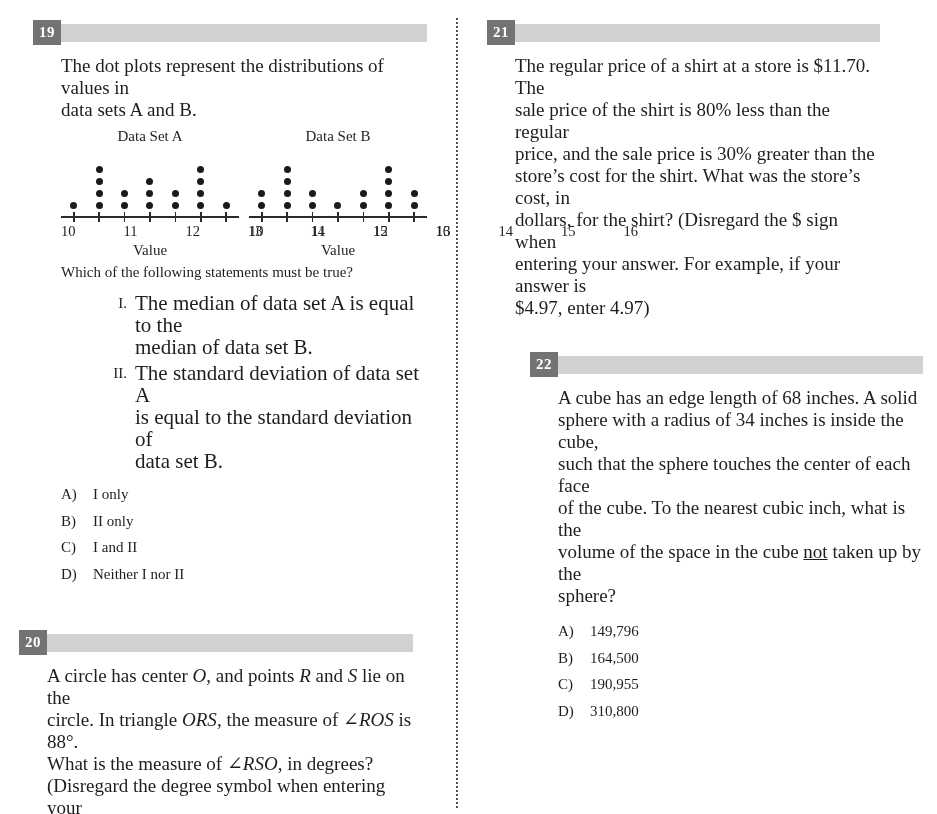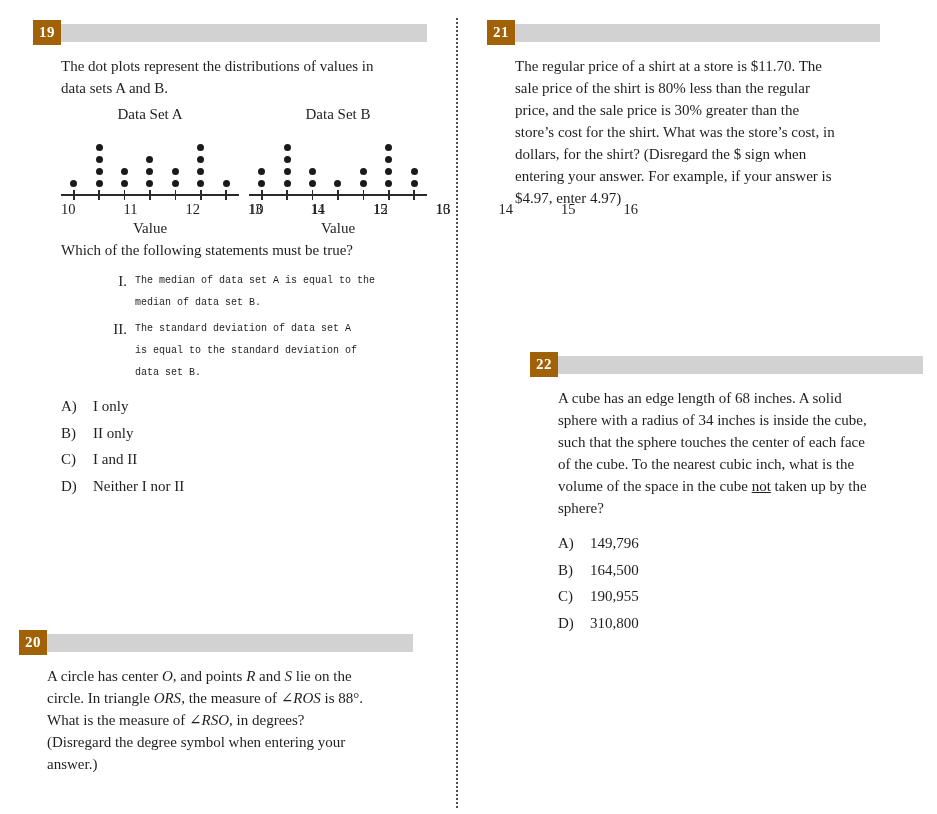--- a/index.html
+++ b/index.html
@@ -21,7 +21,7 @@
 
   .qheader { display:flex; align-items:flex-start; }
   .qnum {
-    width:28px; height:25px; background:#a16207; color:#ffffff;
+    width:28px; height:25px; background:#737373; color:#ffffff;
     font-size:15px; font-weight:bold; display:flex; align-items:center; justify-content:center;
     letter-spacing:.5px;
   }

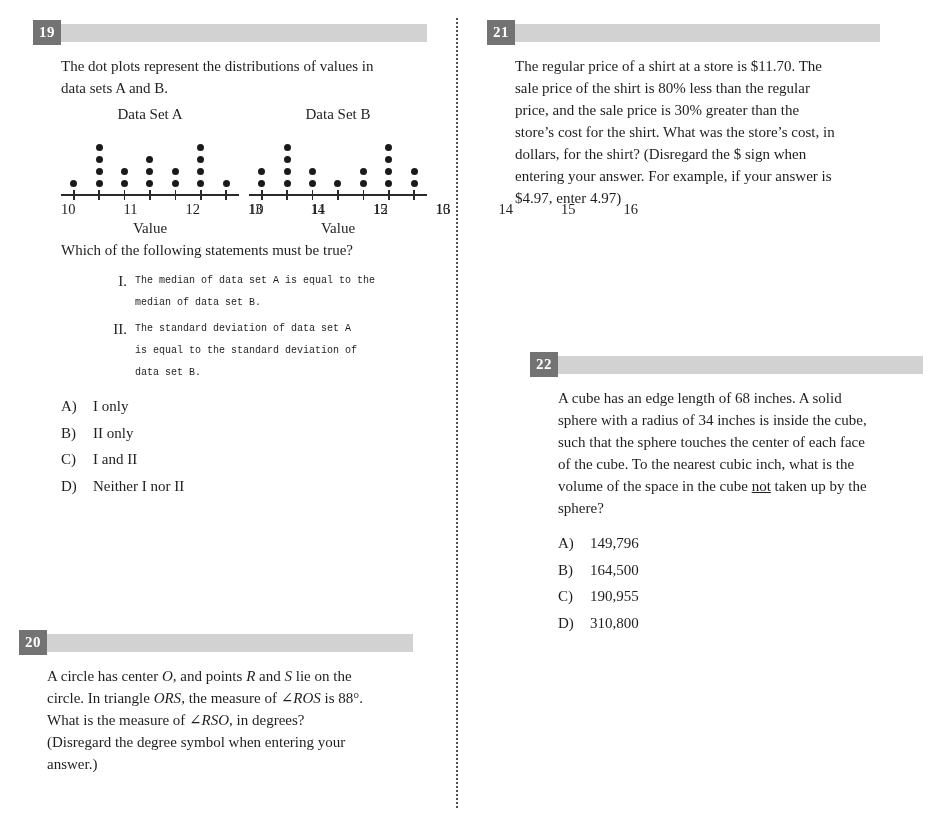--- a/index.html
+++ b/index.html
@@ -28,7 +28,7 @@
   .qbar { flex:1; height:18px; margin-top:4px; background:#d2d2d2; }
 
   .qbody { padding-left:28px; }
-  .stem { margin-top:10px; font-size:15px; line-height:22px; white-space:pre-line; }
+  .stem { margin-top:10px; font-size:19px; line-height:22px; white-space:pre-line; }
   .prompt { margin-top:2px; font-size:15px; line-height:22px; }
 
   .plots { display:flex; gap:10px; margin-left:6px; margin-top:7px;justify-content:flex-end; }

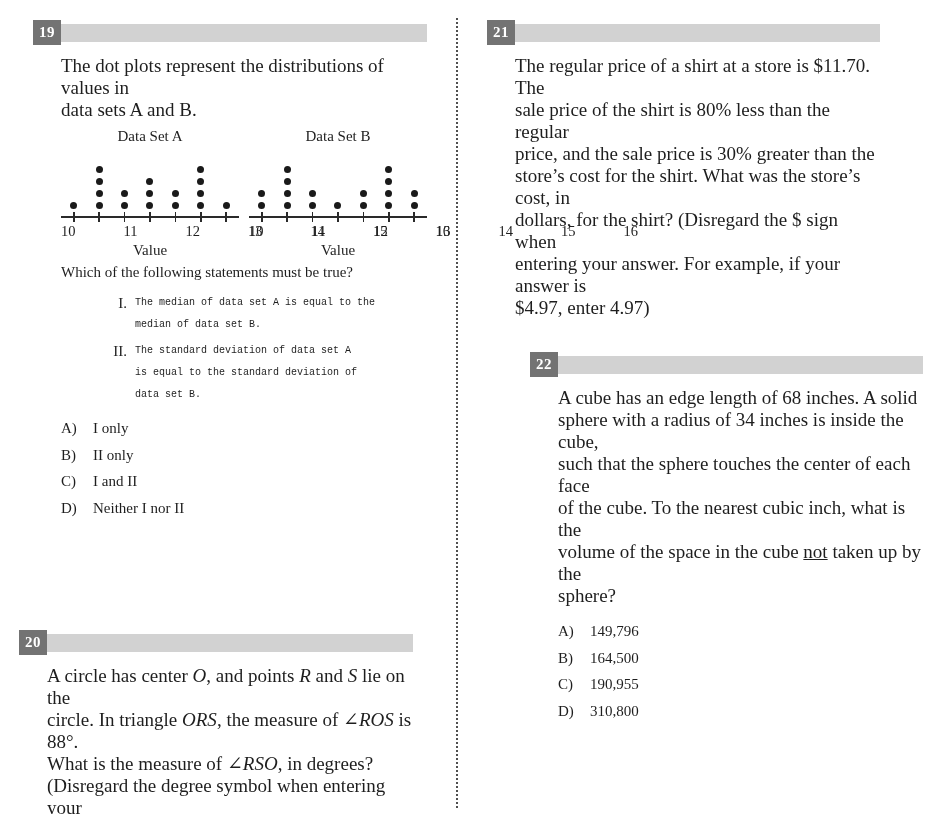--- a/index.html
+++ b/index.html
@@ -48,7 +48,7 @@
   .statements { margin-top:9px; margin-left:44px; }
   .statement { display:flex; margin-bottom:4px; }
   .st-num { width:22px; text-align:right; margin-right:8px; font-size:15px; line-height:22px; flex:none; }
-  .st-text { font-size:10px; line-height:22px; white-space:pre-line;font-family:Liberation Mono, monospace; }
+  .st-text { font-size:21px; line-height:22px; white-space:pre-line; }
 
   .choices { margin-top:12px; }
   .choice { display:flex; margin-bottom:5px; font-size:15px; line-height:21.5px; }

